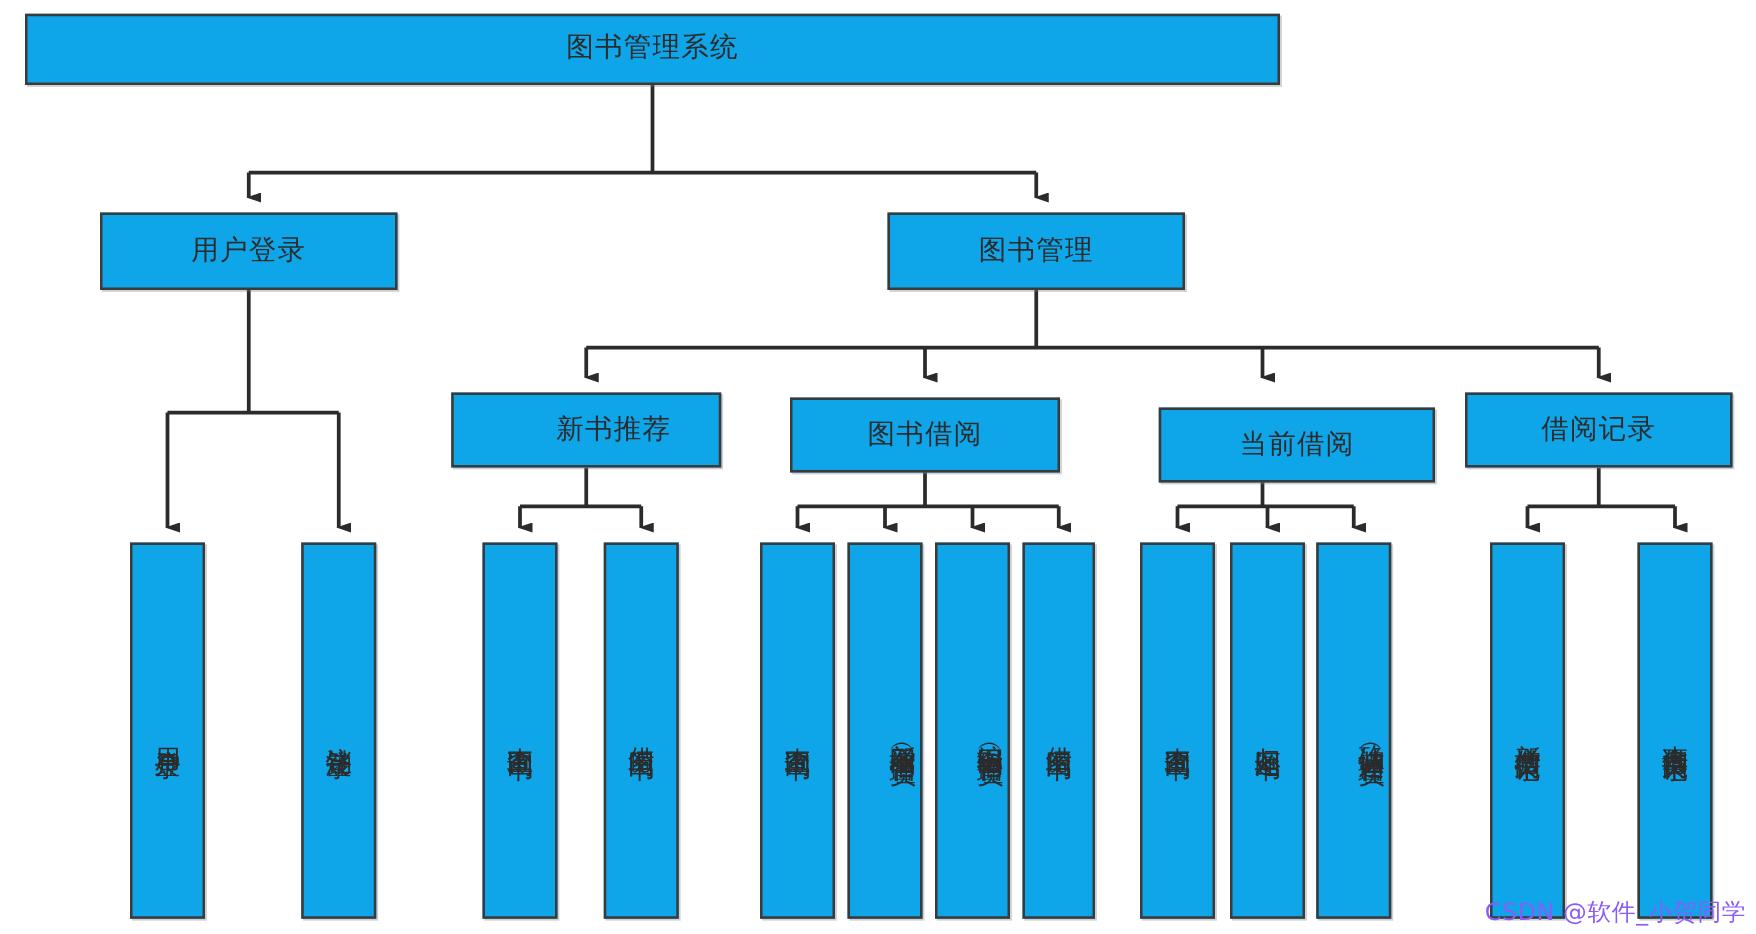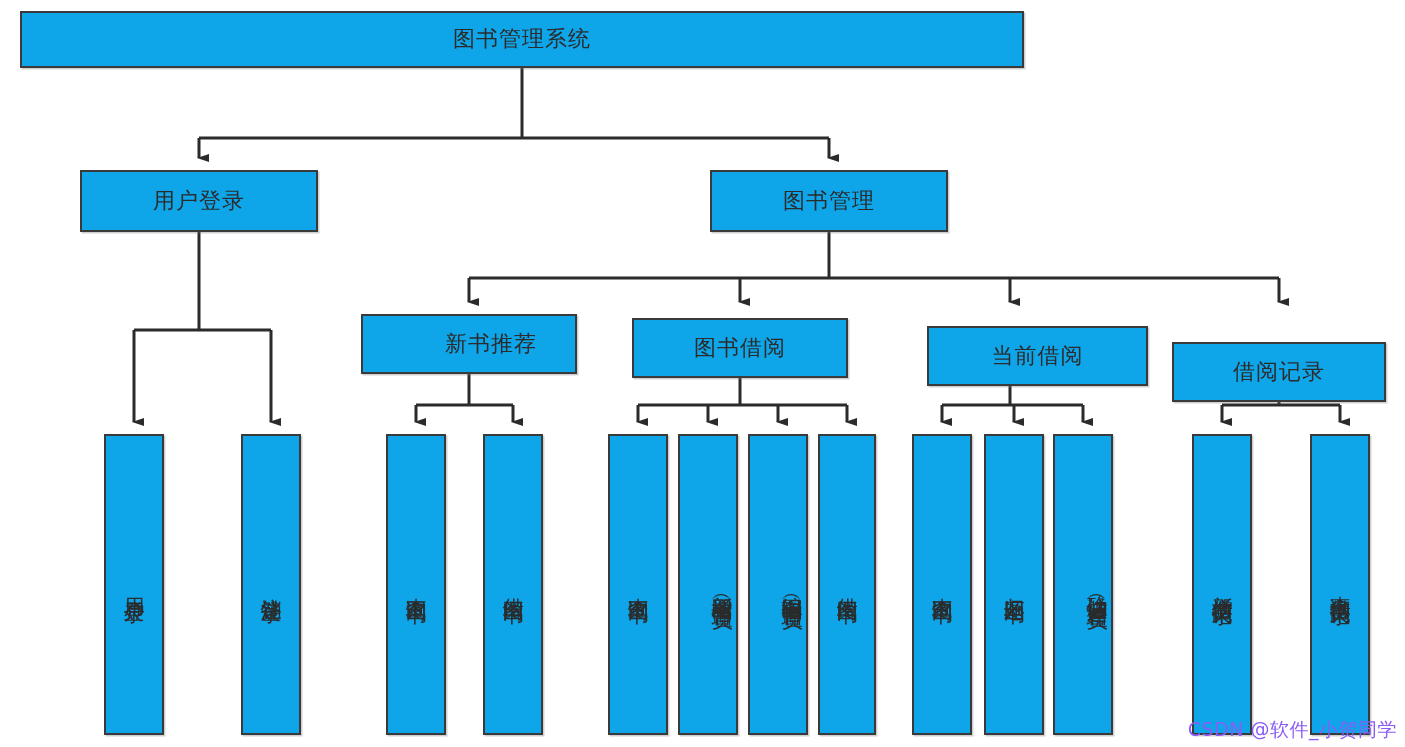--- a/index.html
+++ b/index.html
@@ -143,7 +143,7 @@
   <div class="node node-h" style="left:902px; top:326px; width:221px; height:60px;margin-left:25px;">
     <span>当前借阅</span>
   </div>
-  <div class="node node-h" style="left:1172px; top:314px; width:214px; height:60px;margin-top:28px;">
+  <div class="node node-h" style="left:1172px; top:314px; width:214px; height:60px;">
     <span>借阅记录</span>
   </div>
 

